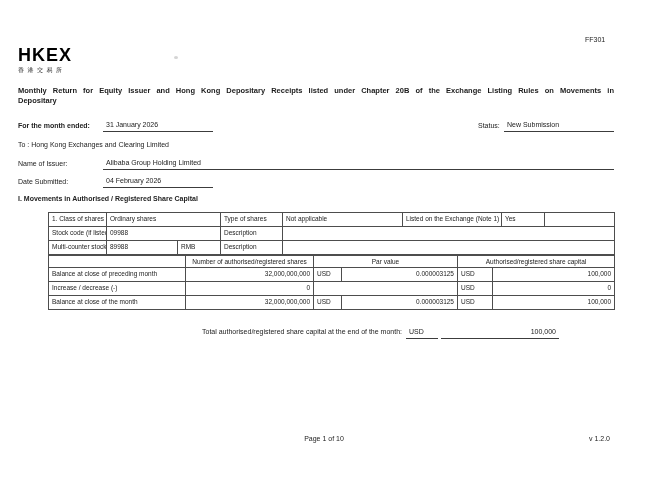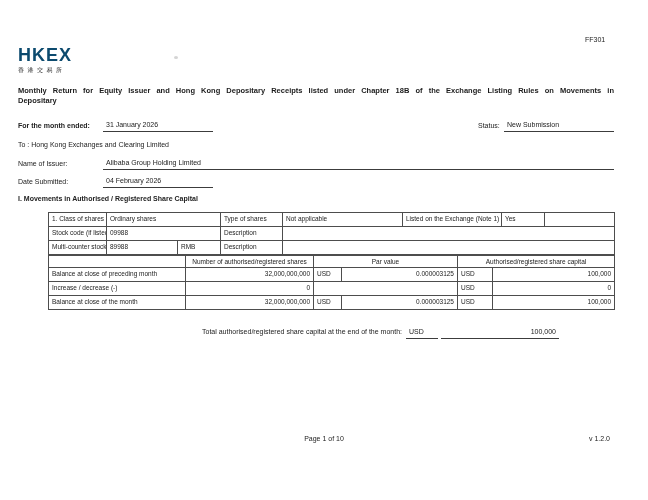--- a/index.html
+++ b/index.html
@@ -10,7 +10,7 @@
   .b { font-weight:bold; }
   .fs7 { font-size:7px; line-height:9px; }
 
-  .logo-main { font-size:18px; font-weight:bold; letter-spacing:1px; color:#0c4a6e; line-height:18px; }
+  .logo-main { font-size:18px; font-weight:bold; letter-spacing:1px; color:#000000; line-height:18px; }
   .logo-sub { font-size:6px; letter-spacing:3.5px; color:#1c1c1c; margin-top:2px; }
 
   .title-block { width:596px; font-weight:bold; color:#1b1b1b; }

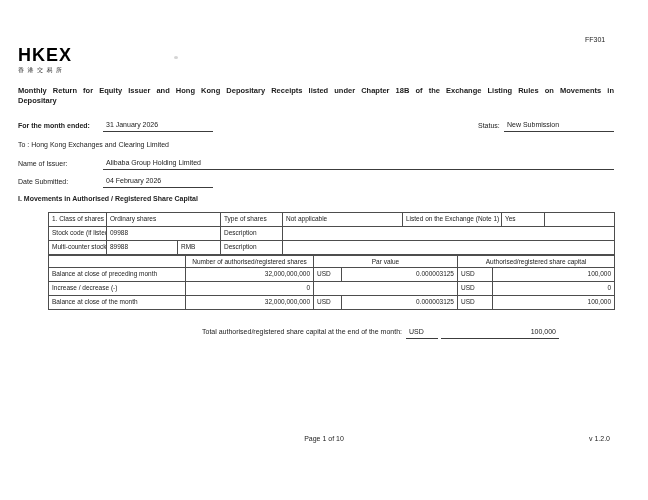--- a/index.html
+++ b/index.html
@@ -42,7 +42,7 @@
   <div class="artifact" style="left:174px; top:56px;"></div>
 
   <div class="abs title-block" style="left:18px; top:86px;">
-    <div class="title-l1">Monthly Return for Equity Issuer and Hong Kong Depositary Receipts listed under Chapter 18B of the Exchange Listing Rules on Movements in</div>
+    <div class="title-l1">Monthly Return for Equity Issuer and Hong Kong Depositary Receipts listed under Chapter 20B of the Exchange Listing Rules on Movements in</div>
     <div class="title-l2">Depositary</div>
   </div>
 

